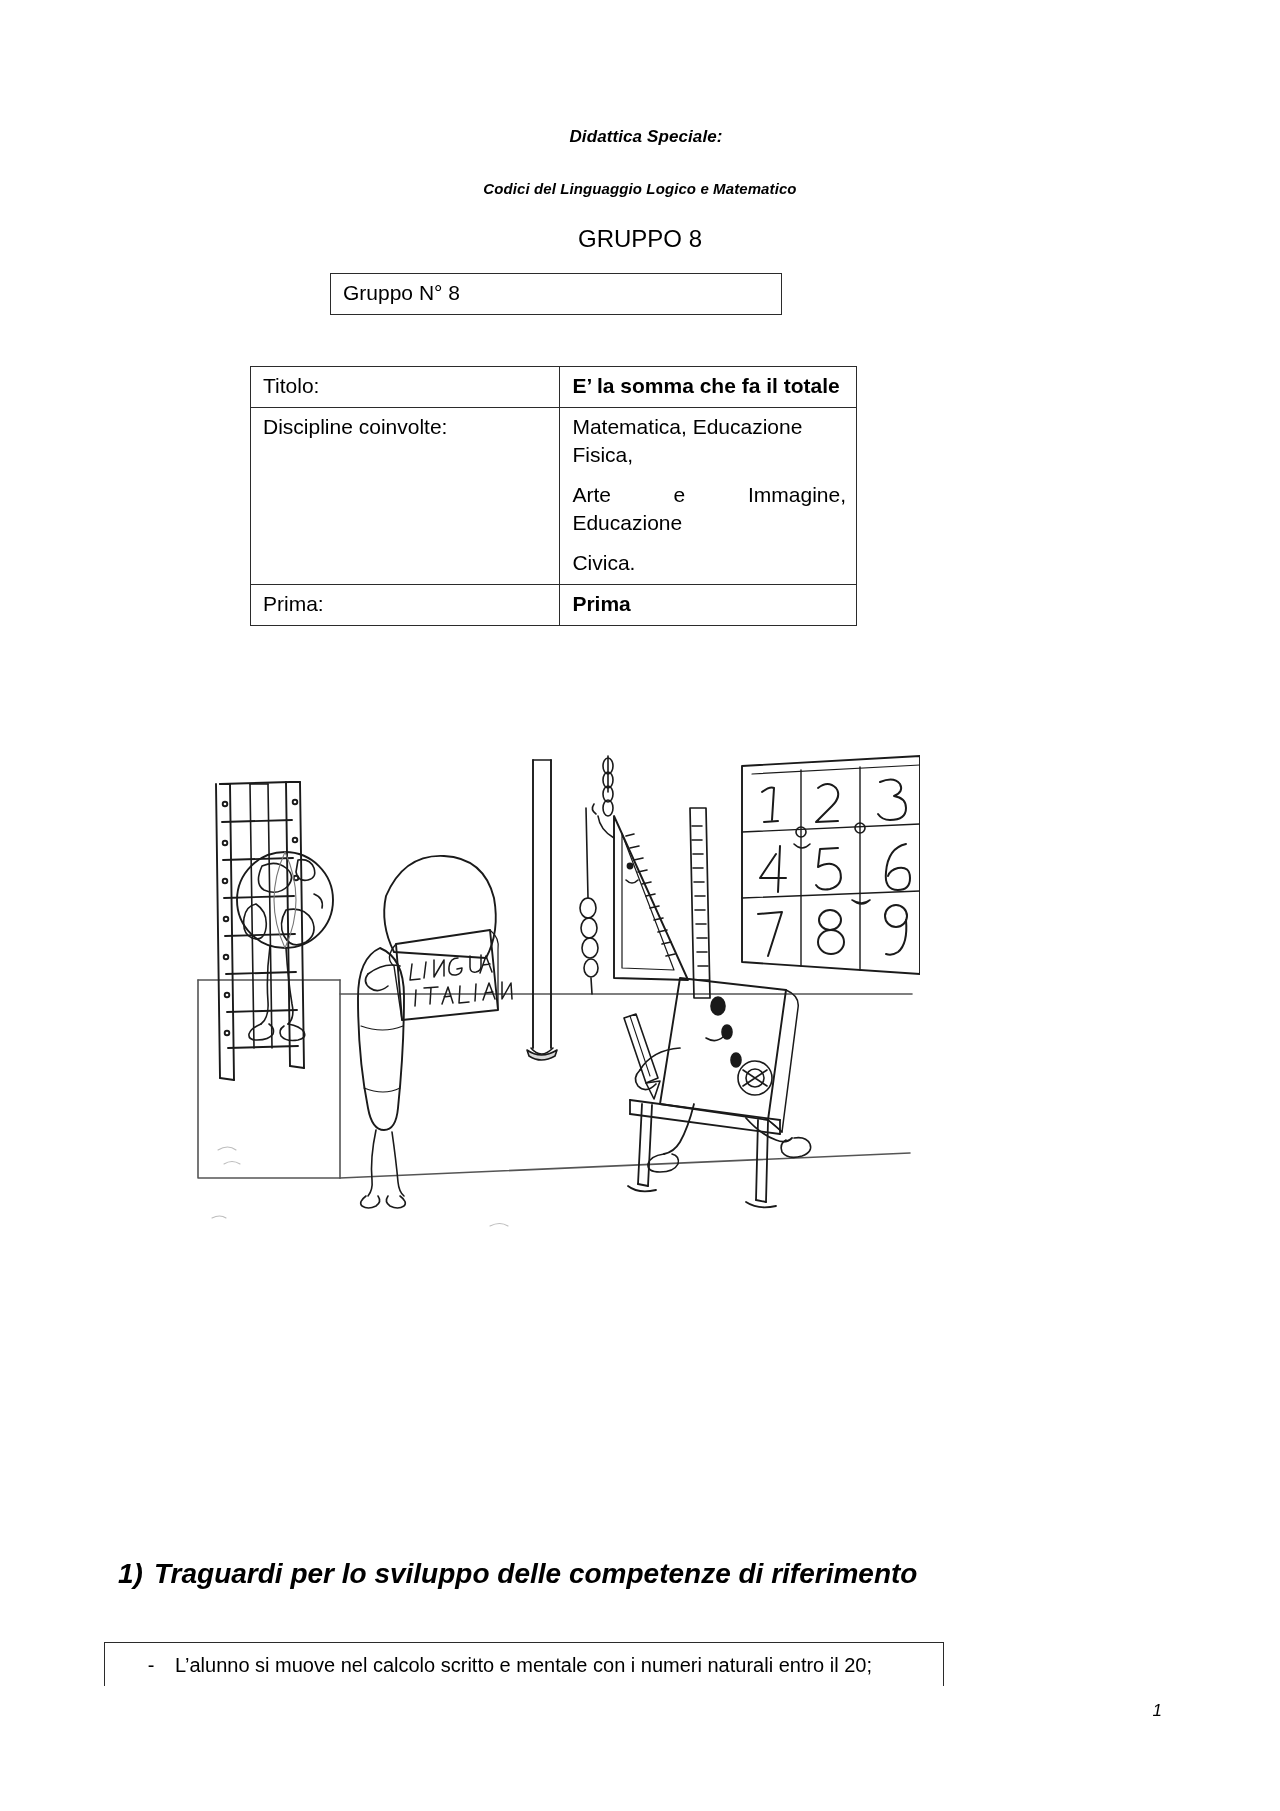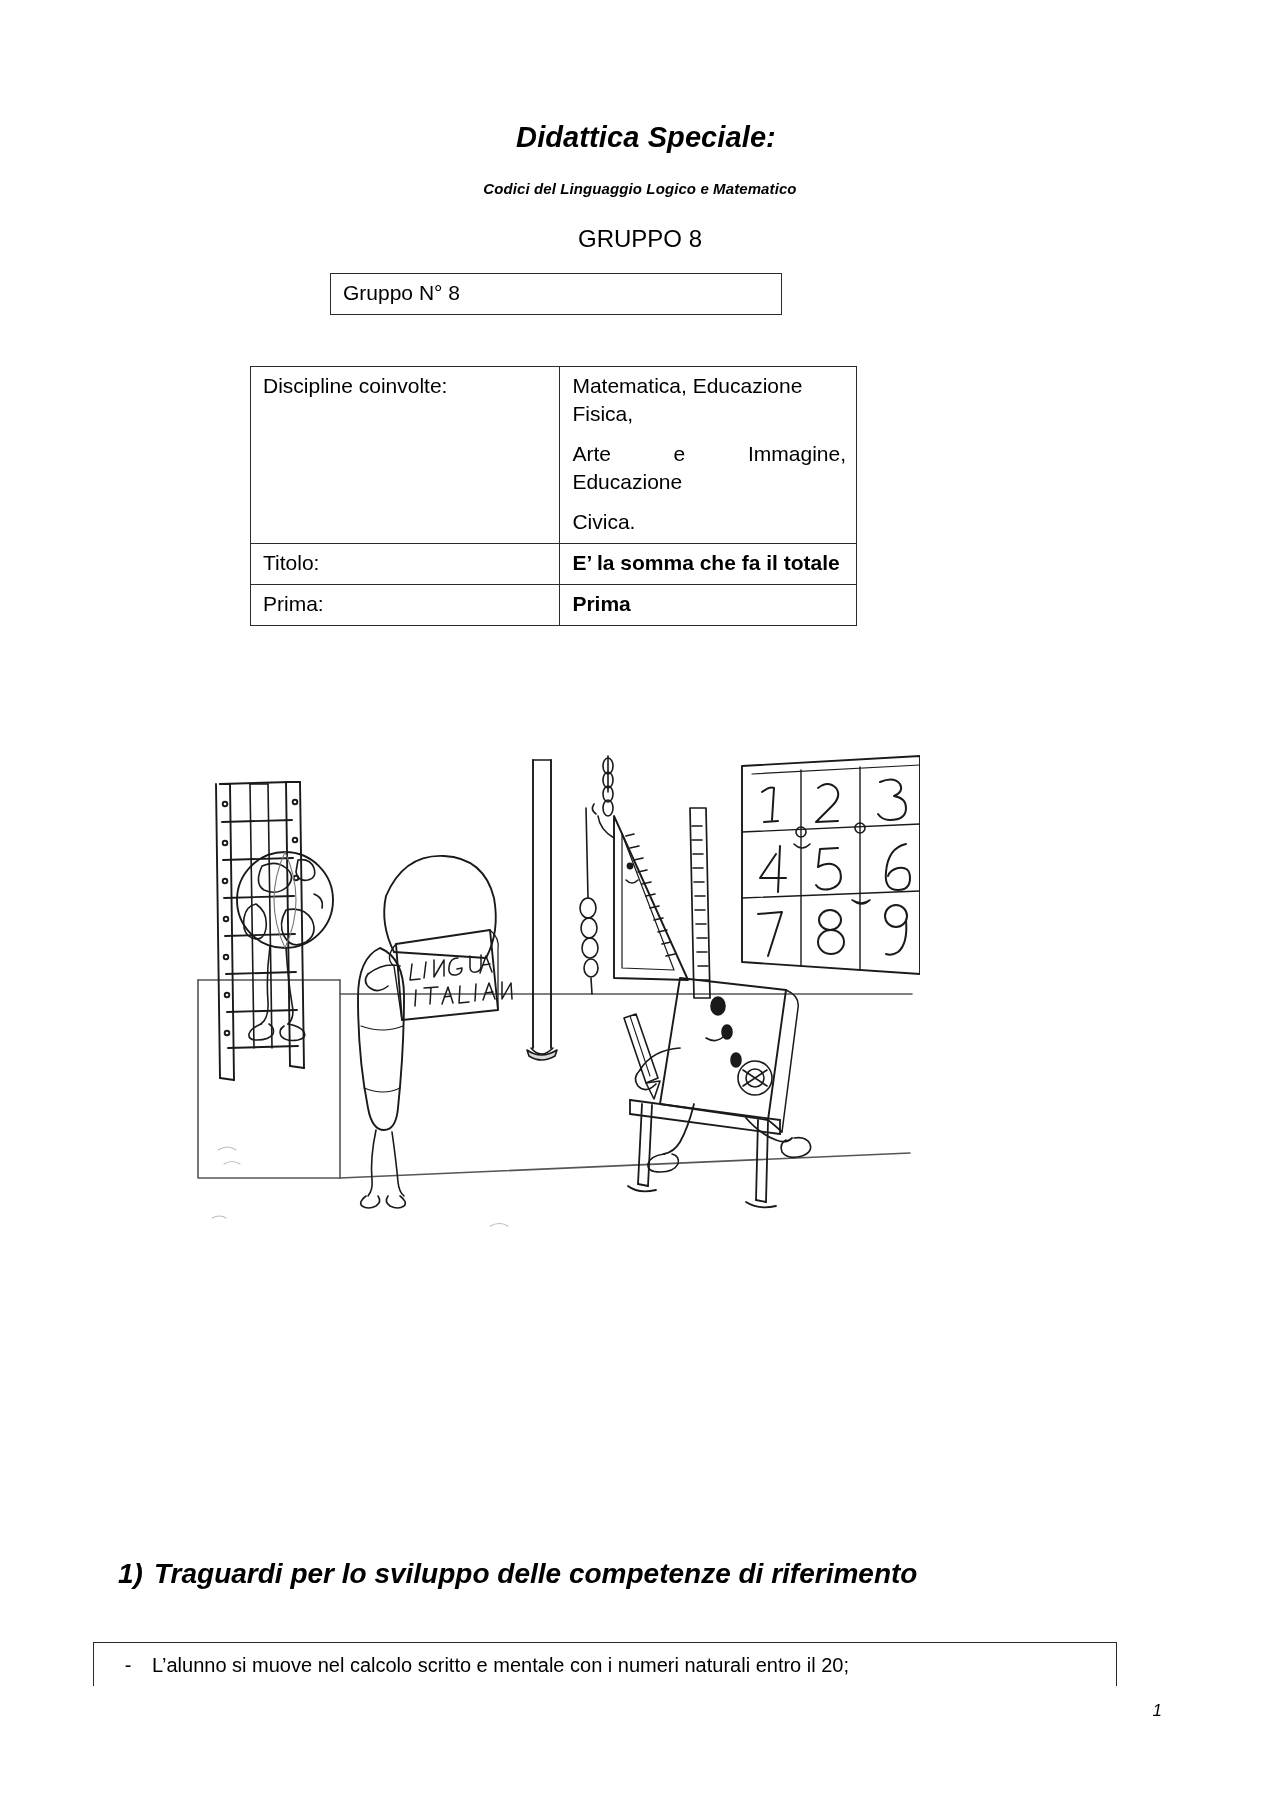--- a/index.html
+++ b/index.html
@@ -30,7 +30,7 @@
     text-align: center;
   }
   .title-line1 {
-    font-size: 29px;
+    font-size: 17px;
     font-weight: bold;
     font-style: italic;
     letter-spacing: 0.1px;

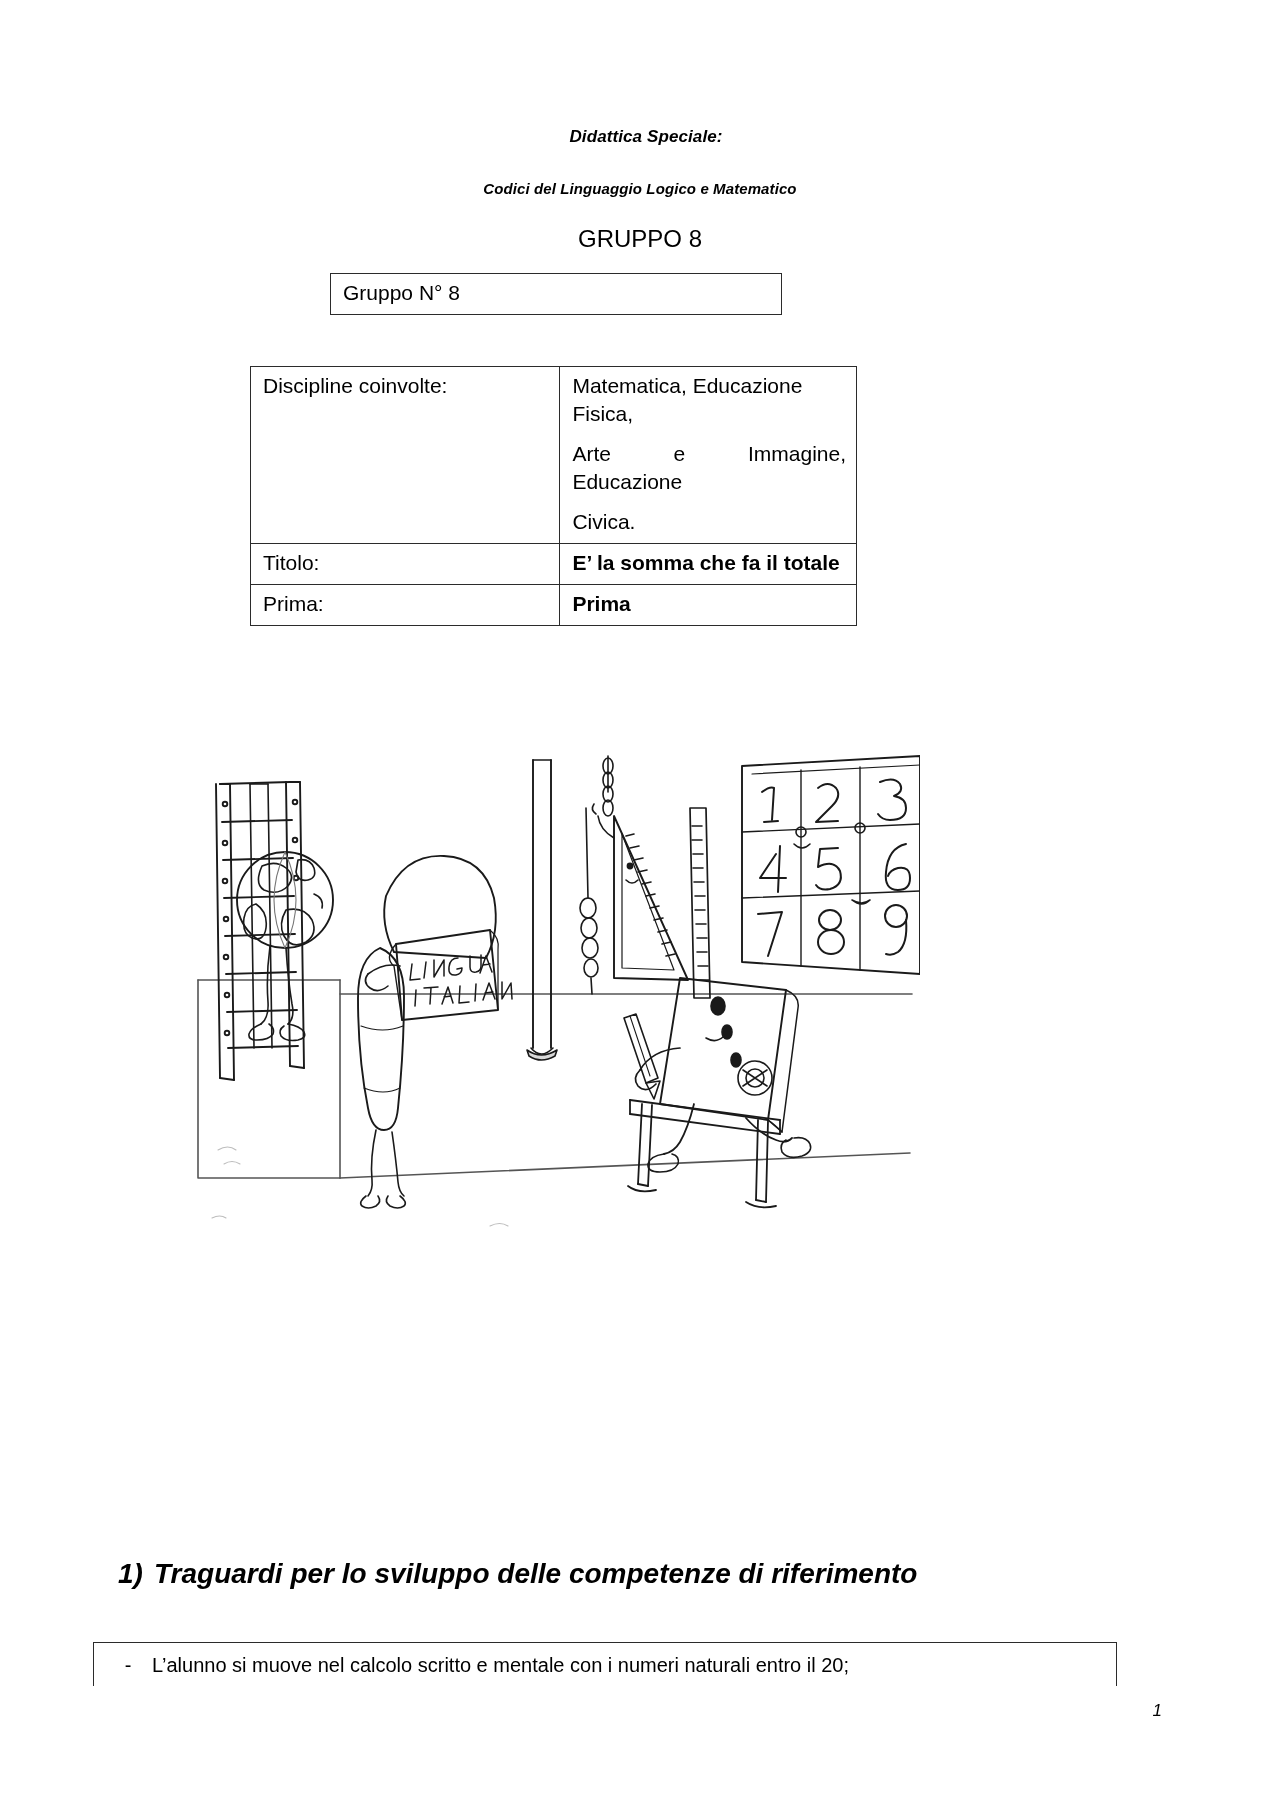--- a/index.html
+++ b/index.html
@@ -153,6 +153,10 @@
 
   <table class="doc-table" id="info-table">
     <tbody>
+      <tr>
+        <td class="label-col">Titolo:</td>
+        <td class="value-col bold-val">E’ la somma che fa il totale</td>
+      </tr>
       <tr>
         <td class="label-col">Discipline coinvolte:</td>
         <td class="value-col">
@@ -164,10 +168,6 @@
         </td>
       </tr>
       <tr>
-        <td class="label-col">Titolo:</td>
-        <td class="value-col bold-val">E’ la somma che fa il totale</td>
-      </tr>
-      <tr>
         <td class="label-col">Prima:</td>
         <td class="value-col bold-val">Prima</td>
       </tr>

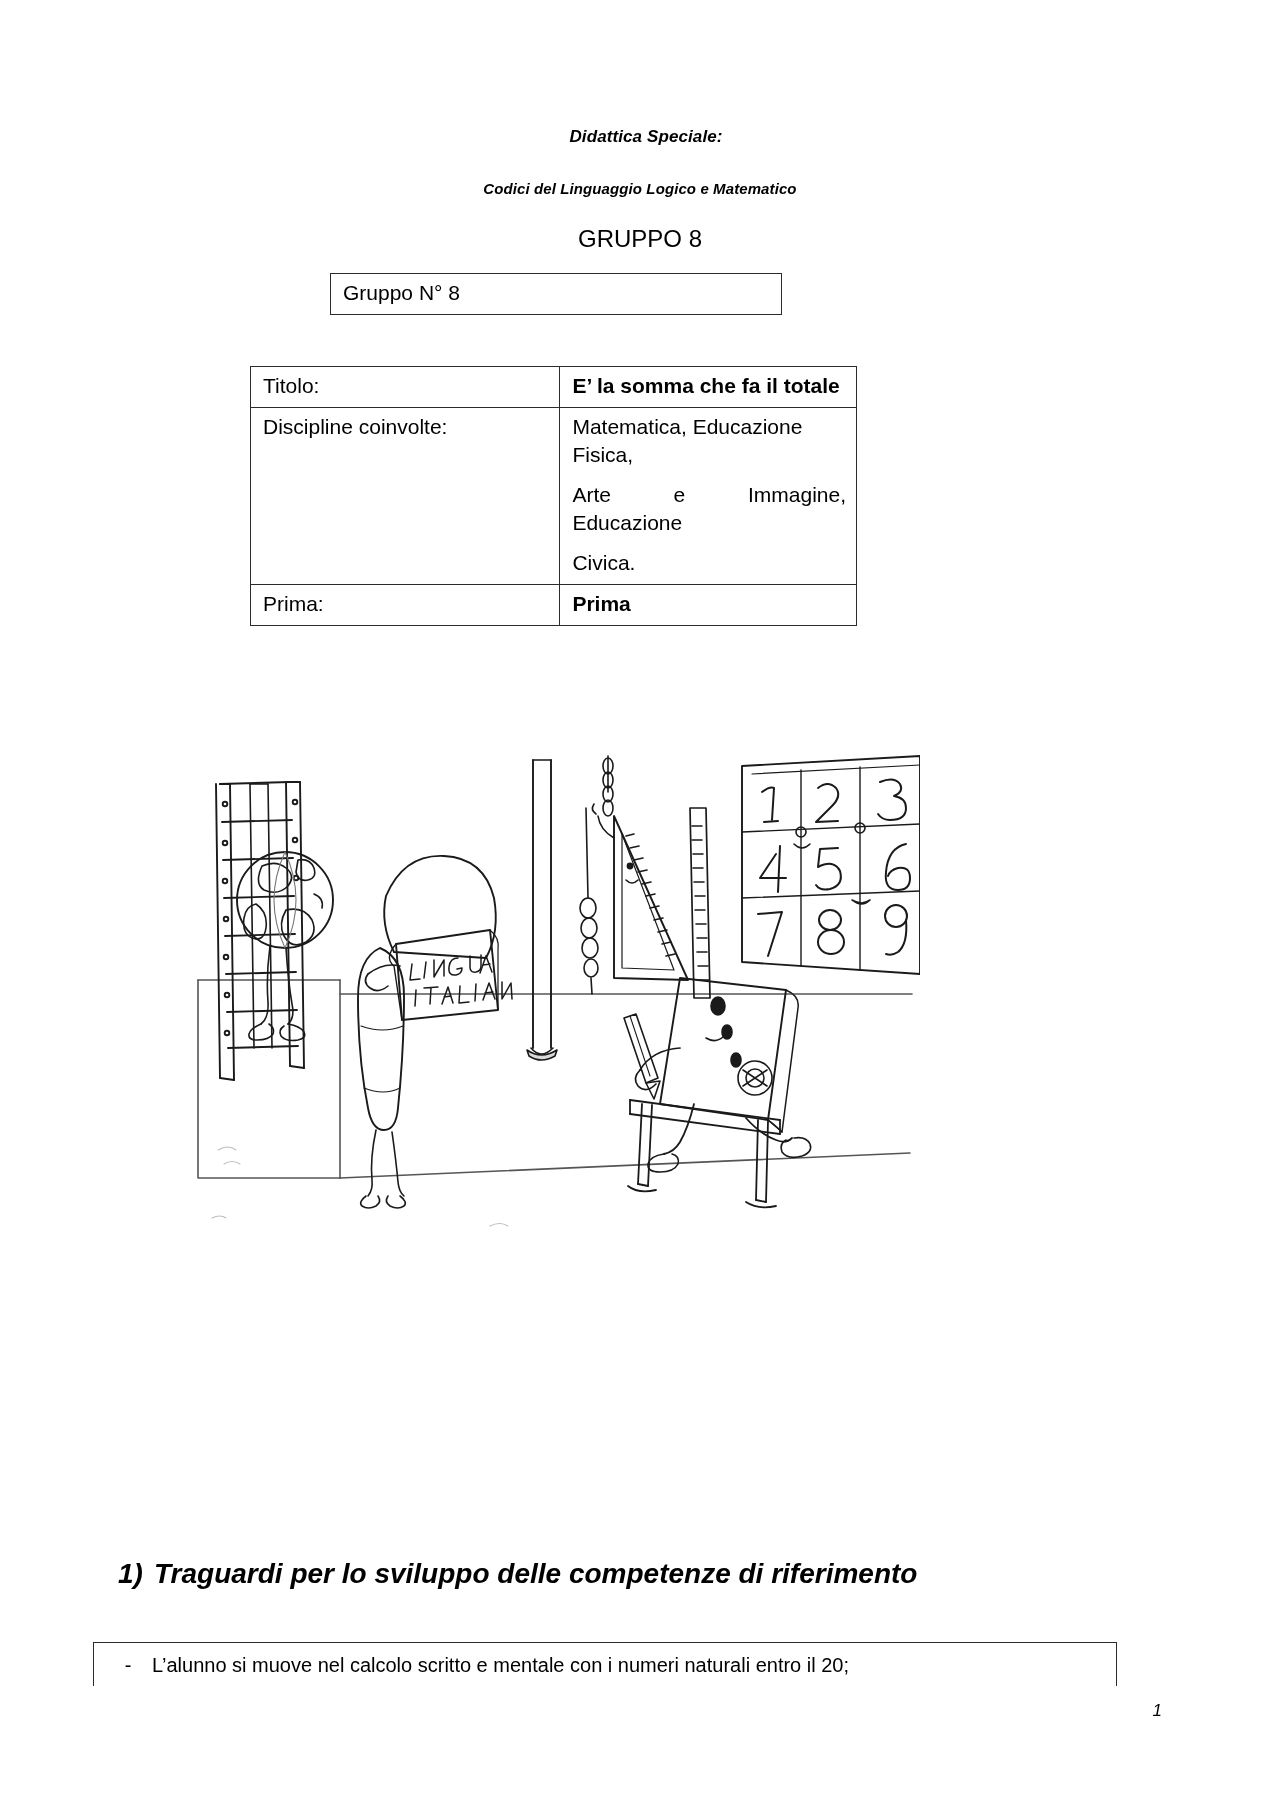--- a/index.html
+++ b/index.html
@@ -112,11 +112,11 @@
   
   #bullet-box {
     position: absolute;
-    left: 93px; top: 1642px;
-    width: 1024px;
+    left: 104px; top: 1642px;
+    width: 840px;
     border: 1.4px solid #2b2b2b;
     border-bottom: none;
-    padding: 8px 10px 10px 10px;
+    padding: 8px 10px 10px 22px;
     font-size: 20px;
     line-height: 28px;
     height: 44px;

